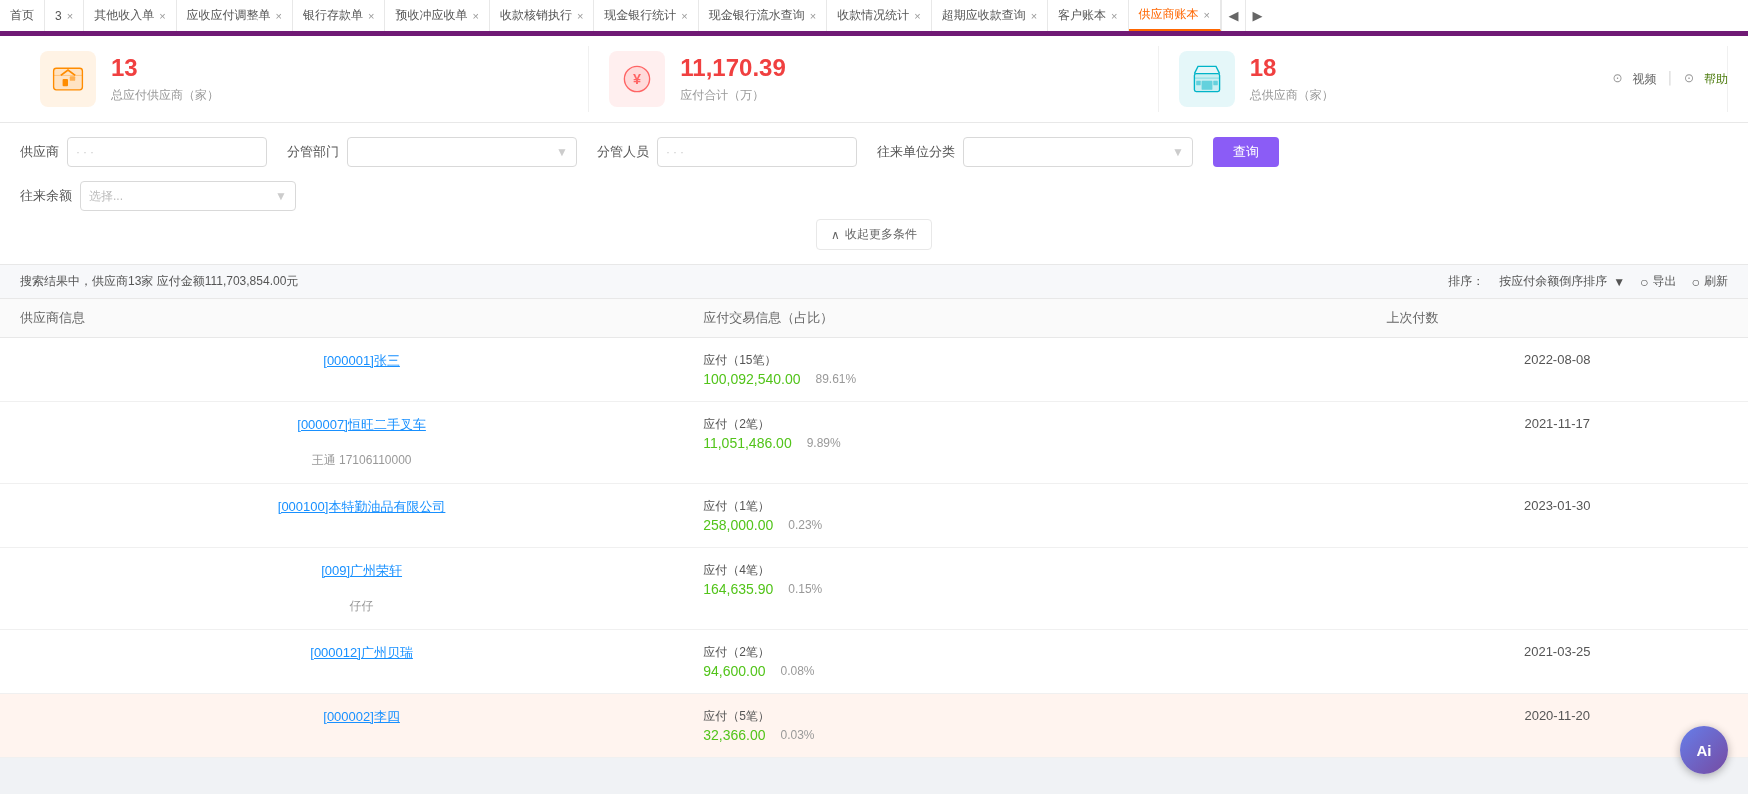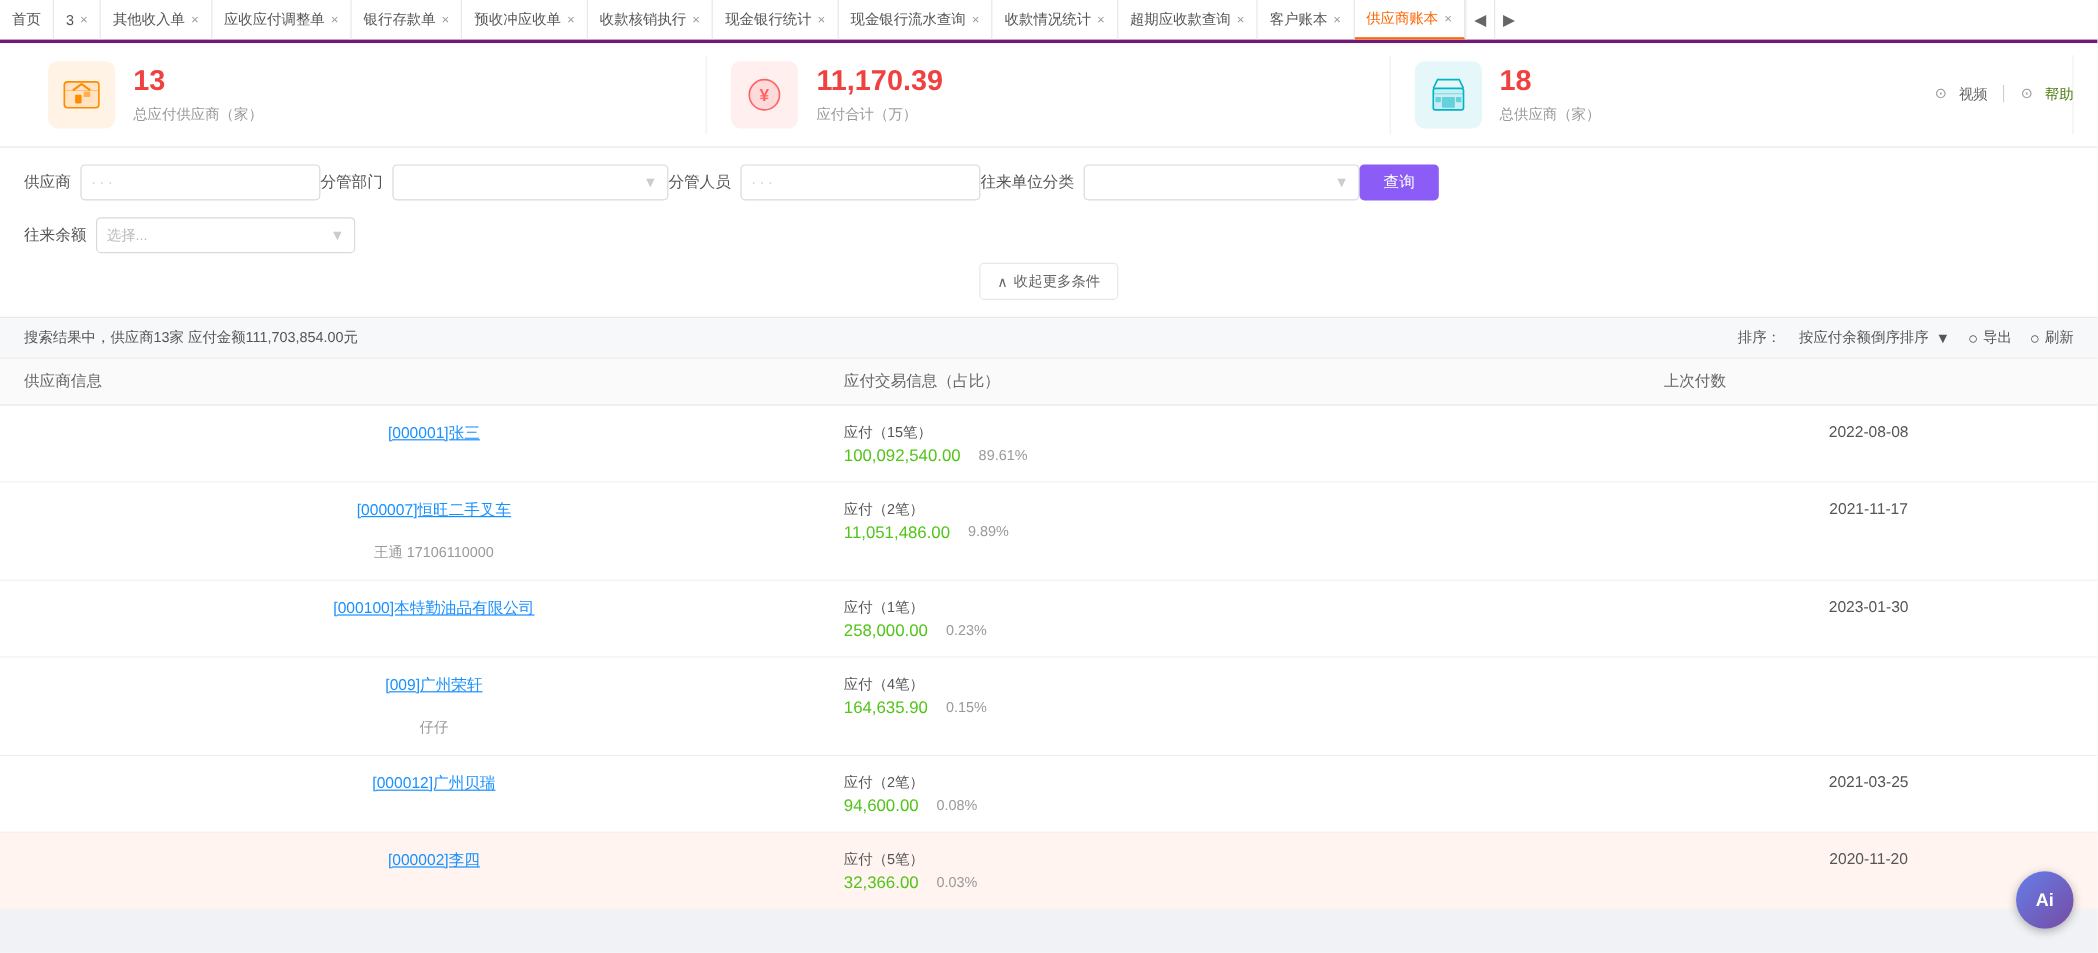--- a/index.html
+++ b/index.html
@@ -10,7 +10,7 @@
       display: flex;
       align-items: flex-start;
       background: #fff;
-      border-bottom: 3px solid #701a75;
+      border-bottom: 5px solid #701a75;
       height: 36px;
       overflow: hidden;
     }

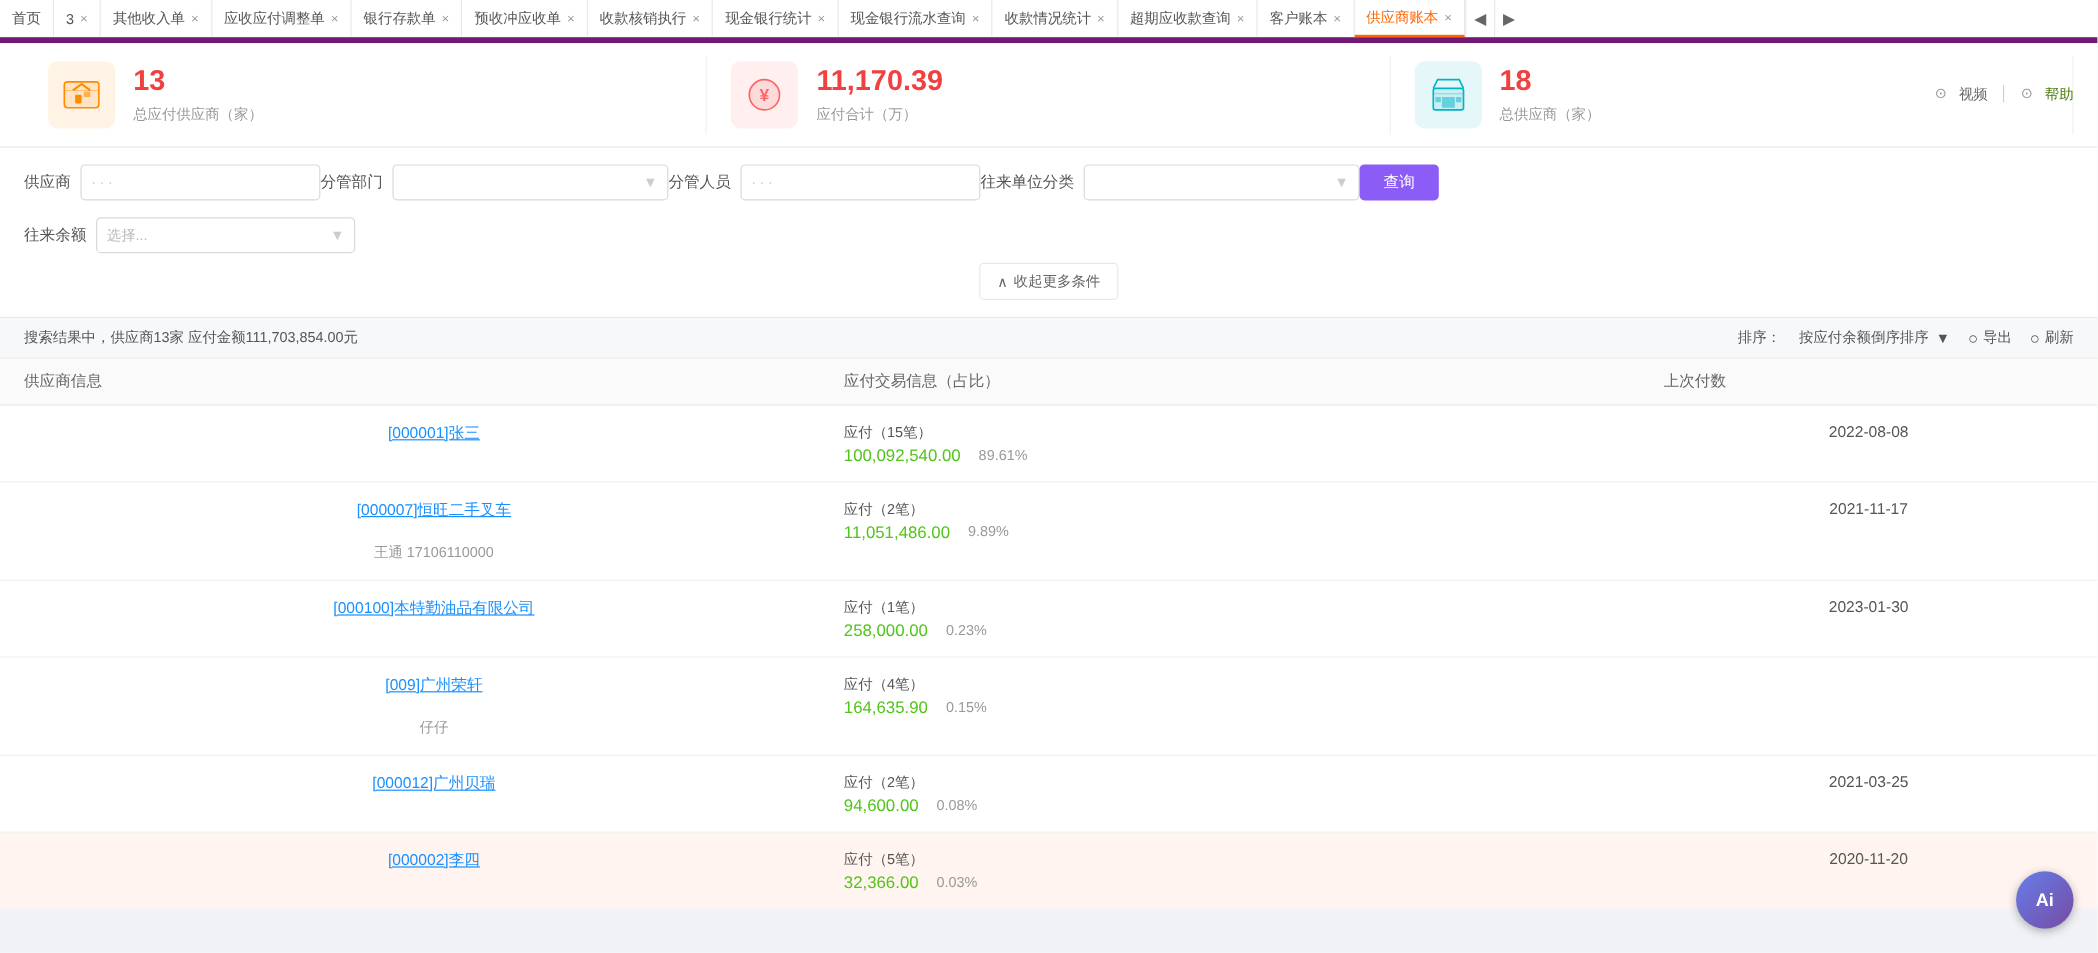--- a/index.html
+++ b/index.html
@@ -96,6 +96,7 @@
     .filter-row {
       display: flex;
       align-items: center;
+      gap: 20px;
       margin-bottom: 14px;
       flex-wrap: wrap;
     }

